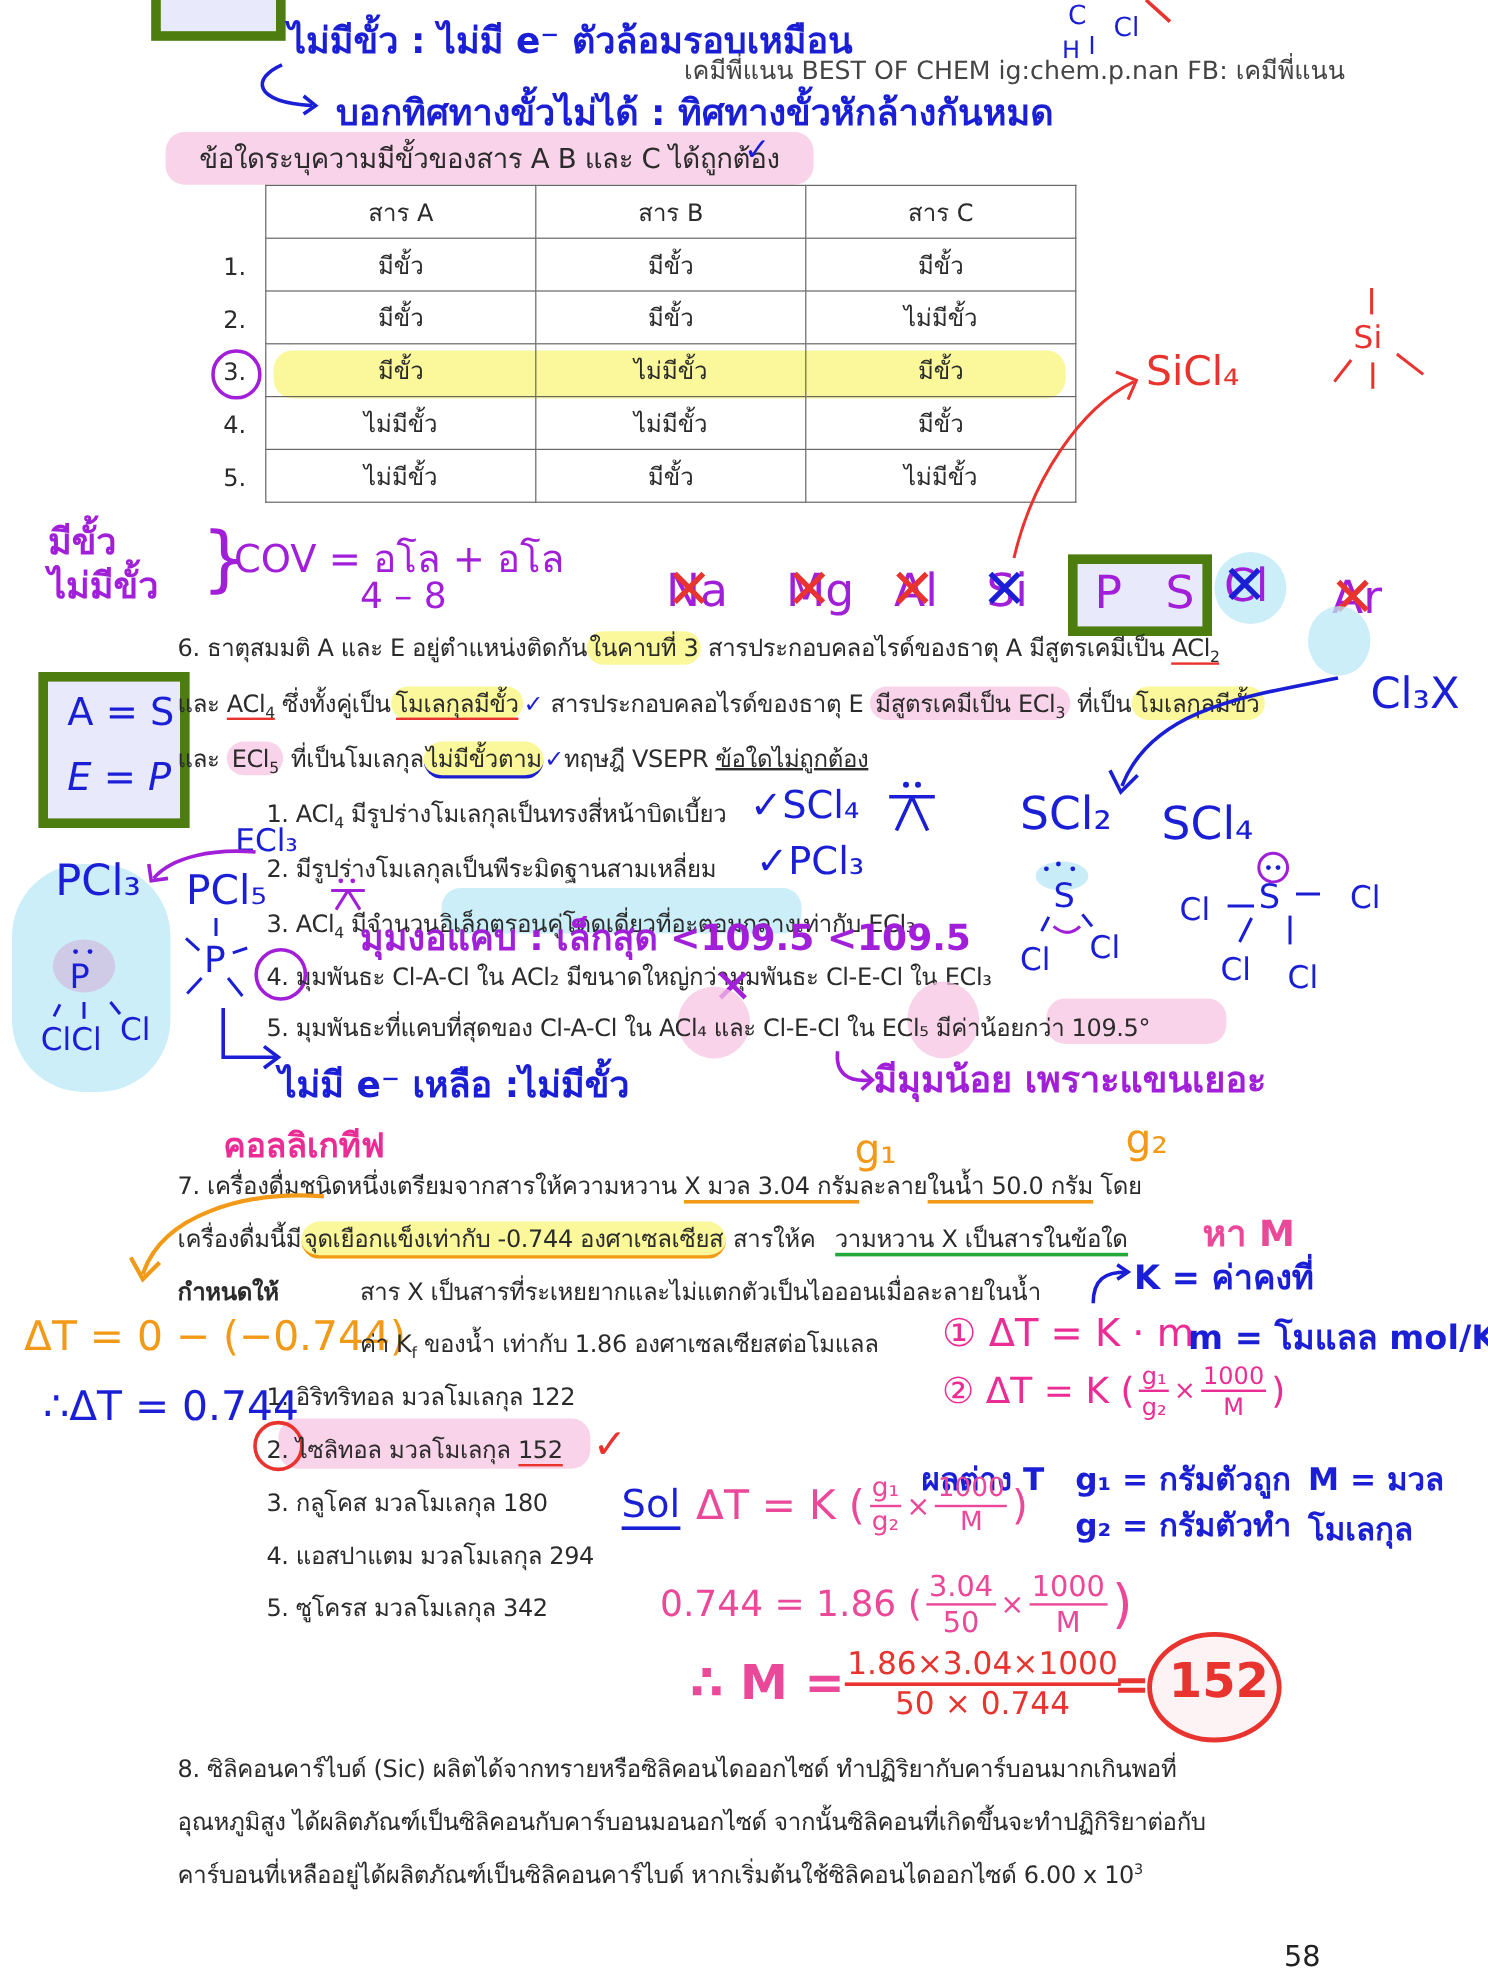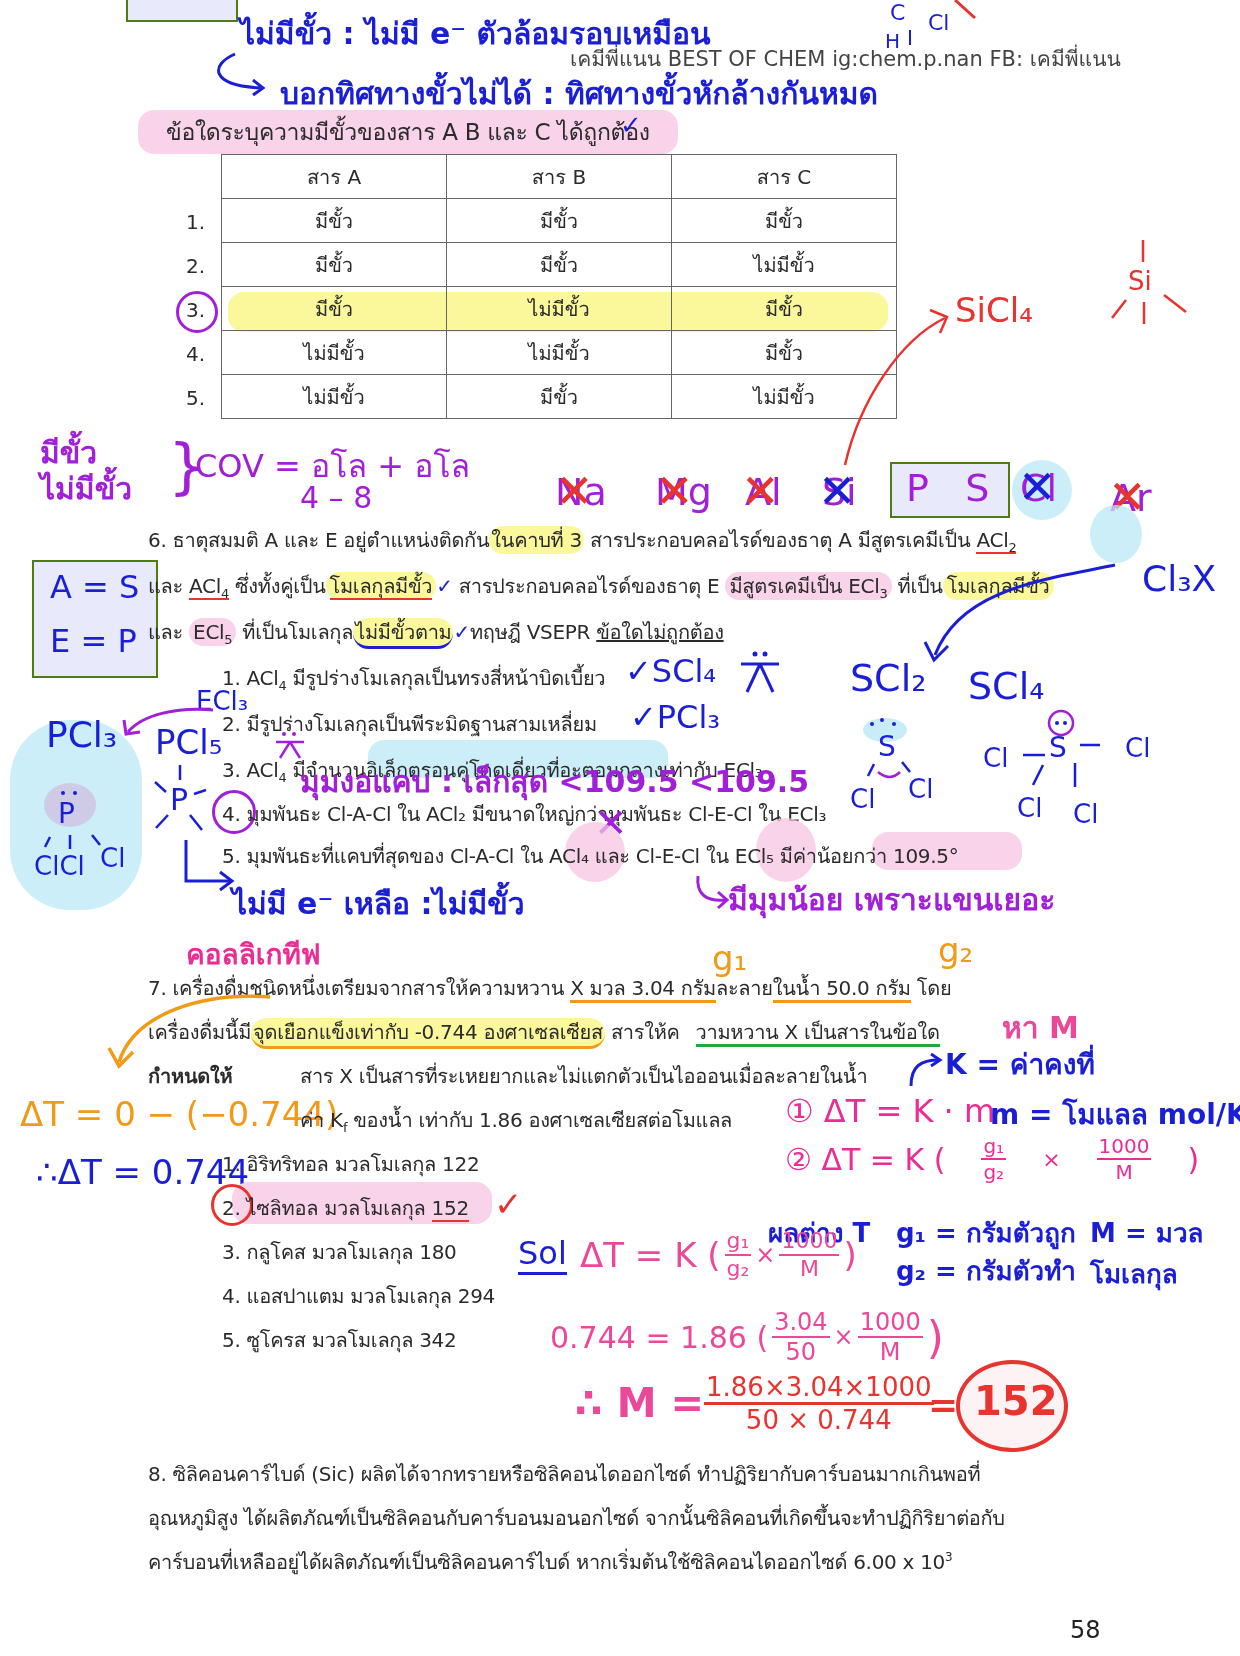--- a/index.html
+++ b/index.html
@@ -30,7 +30,7 @@
                                font-size:20px; color:#2b2b2b; width:225px; padding:0; }
   .rownum { position:absolute; left:186px; font-size:20px; color:#2b2b2b; }
   .circle { position:absolute; border-radius:50%; }
-  .box { position:absolute; border:2px solid #4d7c0f; background:rgba(210,212,248,0.5);padding-left:12px; }
+  .box { position:absolute; border:8px solid #4d7c0f; background:rgba(210,212,248,0.5); }
   .watermark { font-size:21px; color:#444; }
   .pagenum { font-size:24px; color:#222; }
   .frac { display:inline-flex; flex-direction:column; align-items:center; vertical-align:middle; line-height:1; margin:0 4px; }

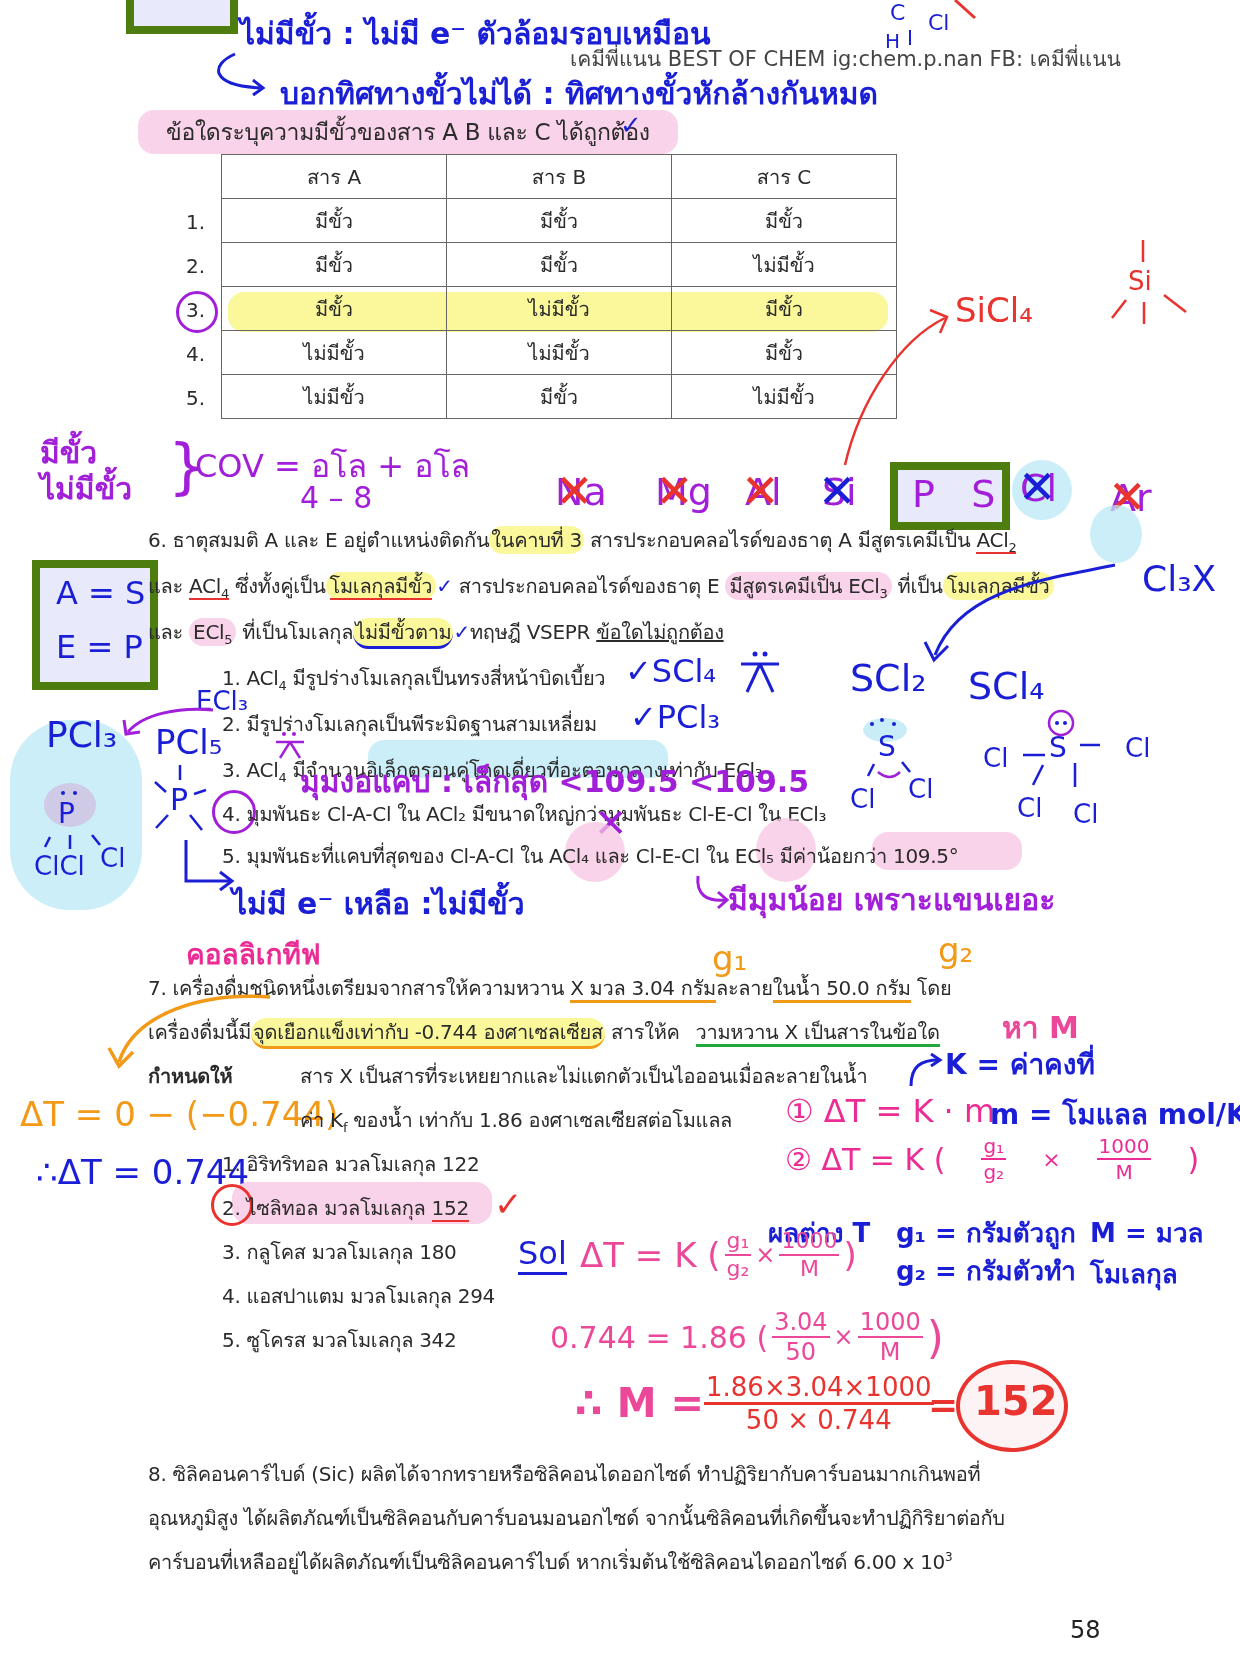--- a/index.html
+++ b/index.html
@@ -159,7 +159,7 @@
 
 <div class="box" style="left:32px;top:560px;width:110px;height:114px;">
   <div class="abs hand blue" style="left:16px;top:6px;font-size:32px;font-weight:normal;">A = S</div>
-  <div class="abs hand blue" style="left:16px;top:60px;font-size:32px;font-weight:normal;">E = P</div>
+  <div class="abs hand blue" style="left:16px;top:60px;font-size:32px;font-weight:normal;font-style:italic;">E = P</div>
 </div>
 
 <div class="abs print" style="left:148px;top:570px;">

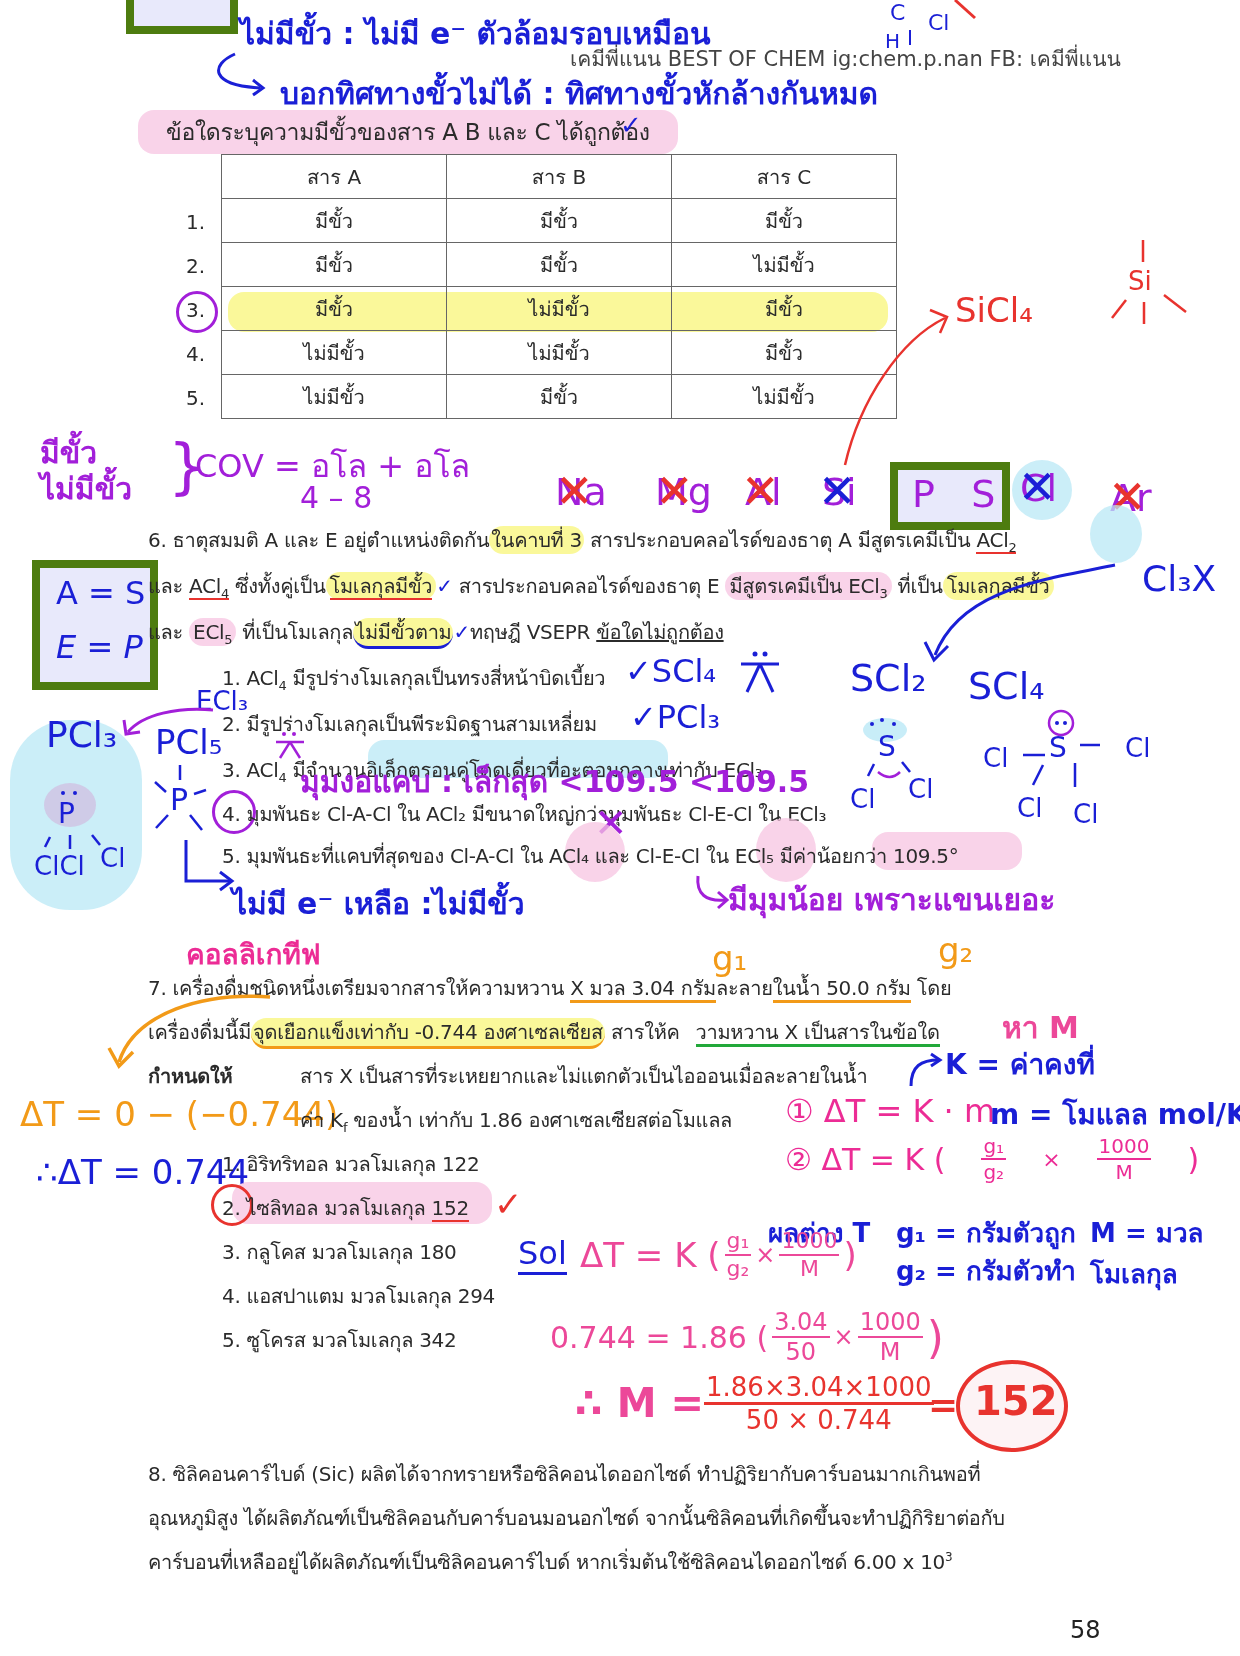--- a/index.html
+++ b/index.html
@@ -341,7 +341,7 @@
   <span>5.</span> <span>ซูโครส มวลโมเลกุล 342</span>
 </div>
 
-<div class="abs hand pink" style="left:785px;top:1136px;font-size:30px;font-weight:normal;display:flex;align-items:center;gap:32px;">
+<div class="abs hand pink" style="left:785px;top:1136px;font-size:30px;font-weight:normal;display:flex;align-items:center;">
   <span>② ΔT = K (</span>
   <span class="frac" style="font-size:20px;">
       <span class="num">g₁</span>

